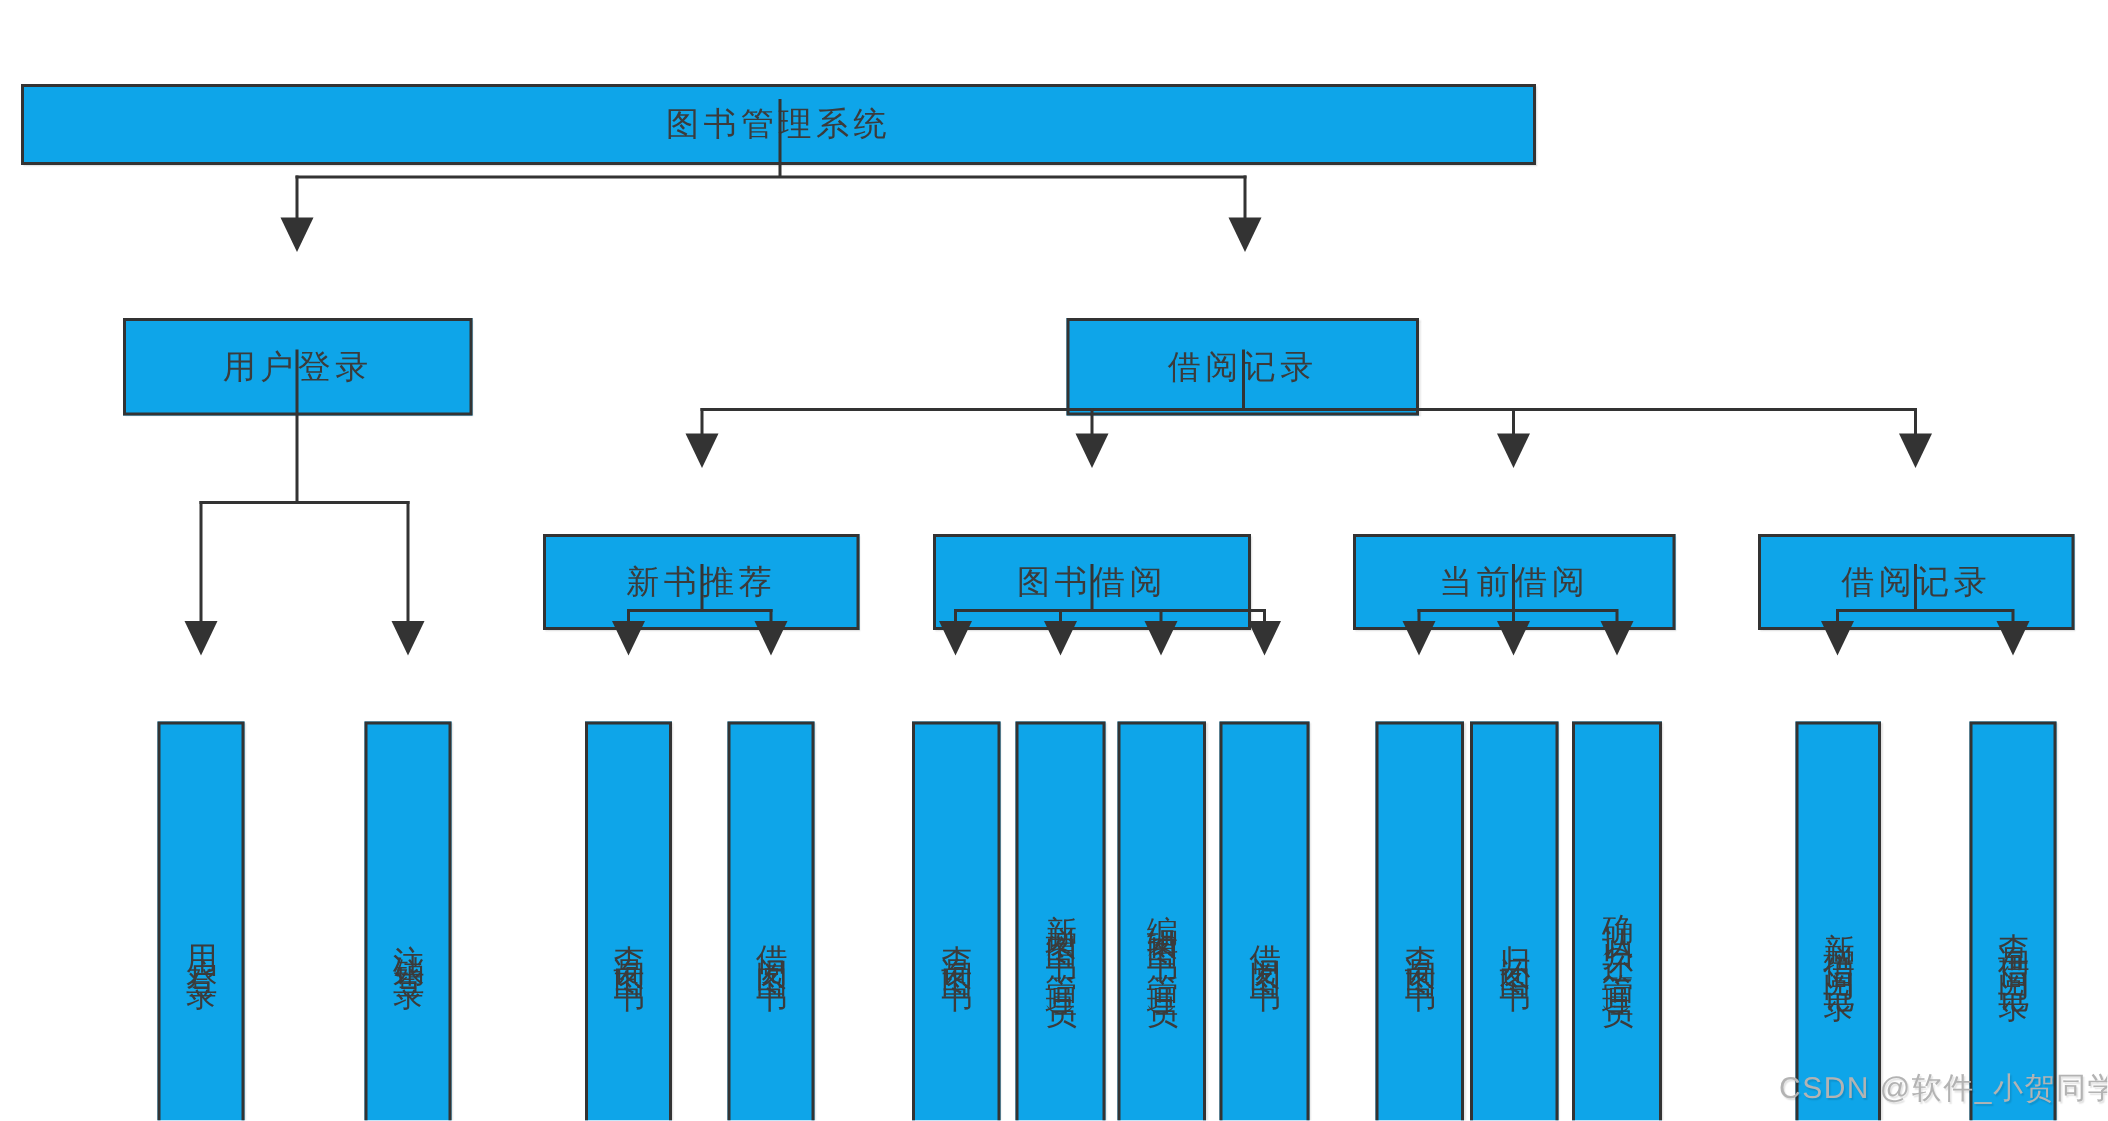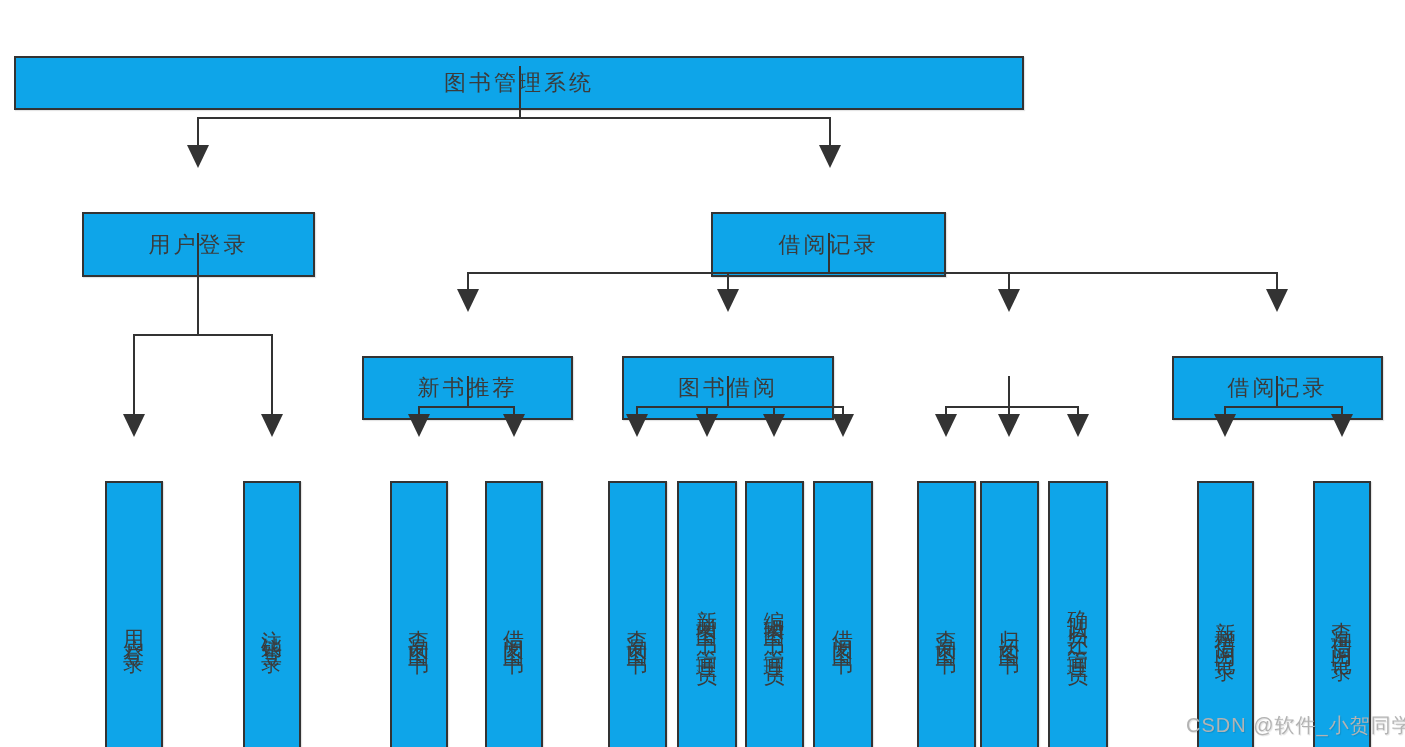--- a/index.html
+++ b/index.html
@@ -92,6 +92,7 @@
 
   <div class="box h" style="left:622px; top:312px; width:212px; height:64px;">图书借阅</div>
   <div class="box h" style="left:362px; top:312px; width:211px; height:64px;">新书推荐</div>
+  <div class="box h" style="left:902px; top:312px; width:215px; height:64px;">当前借阅</div>
   <div class="box h" style="left:1172px; top:312px; width:211px; height:64px;">借阅记录</div>
 
   <div class="line" style="left:466.75px; top:376px; width:2.5px; height:31px;"></div>

